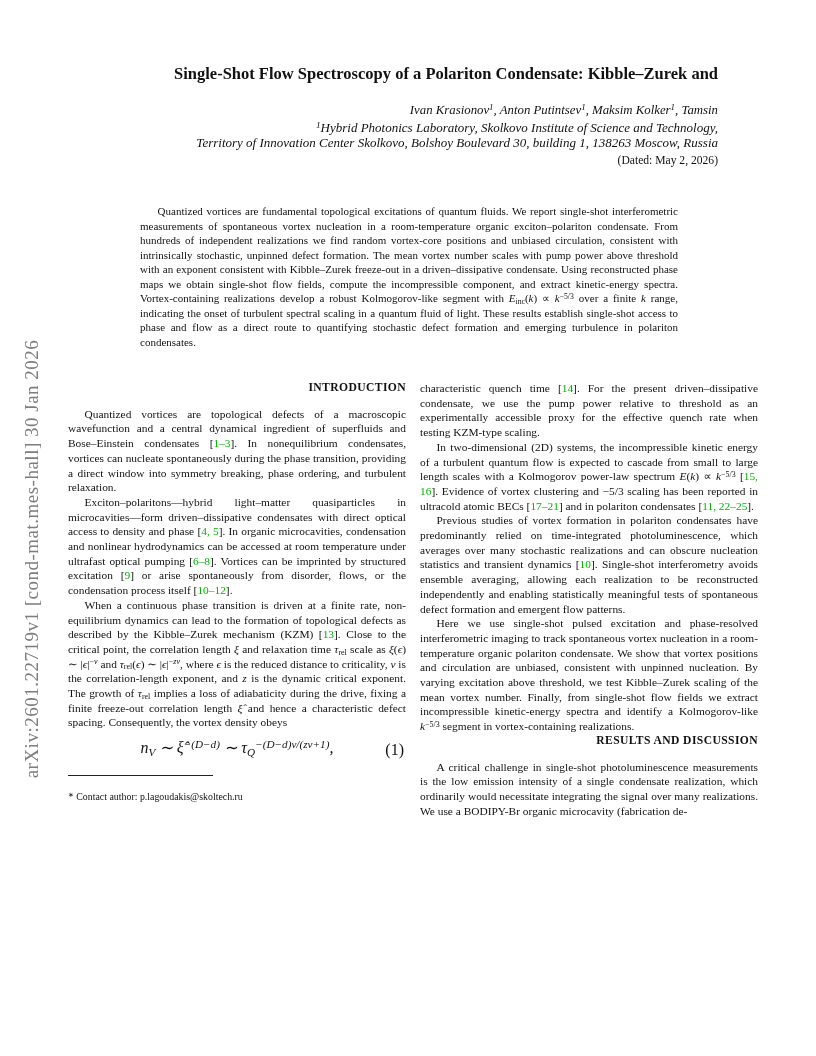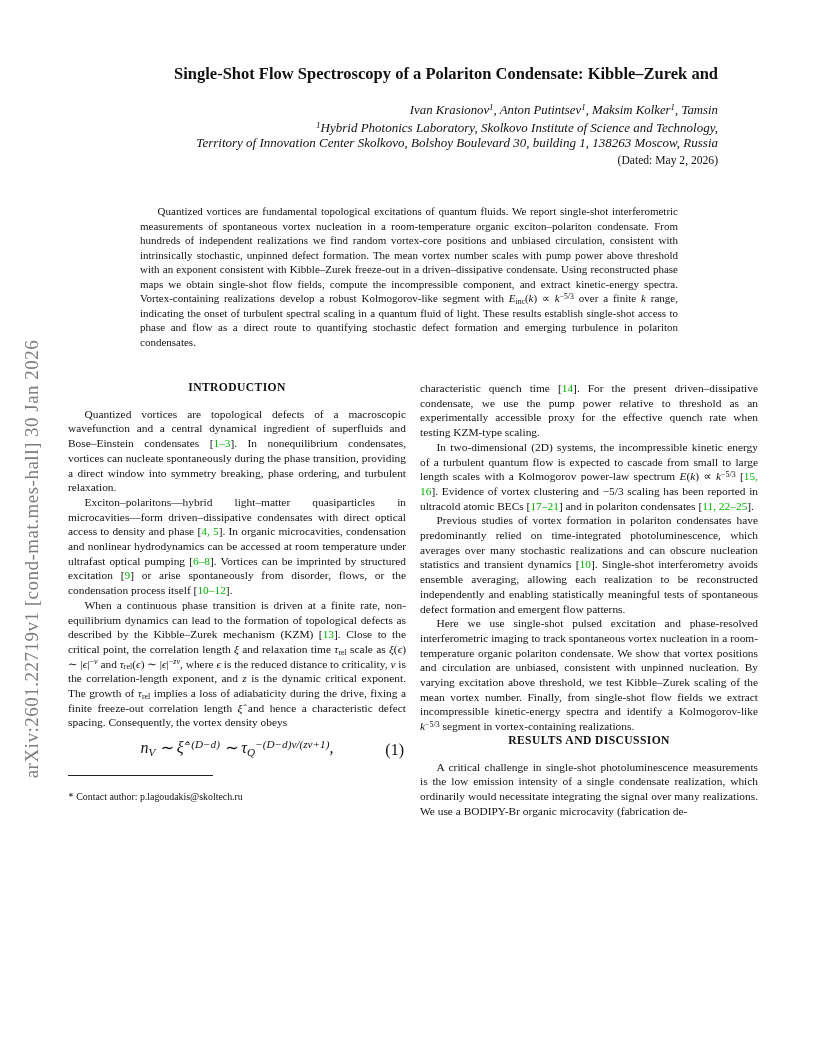--- a/index.html
+++ b/index.html
@@ -52,7 +52,7 @@
   }
   .col{width:338px;font-size:11.4px;line-height:14.7px;text-align:justify;}
   .sec-heading{
-    text-align:center;font-weight:bold;font-size:11.6px;
+    text-align:right;font-weight:bold;font-size:11.6px;
     letter-spacing:0.4px;margin:0 0 11px 0;
   }
   .sec-heading.mid{margin-top:0;}

